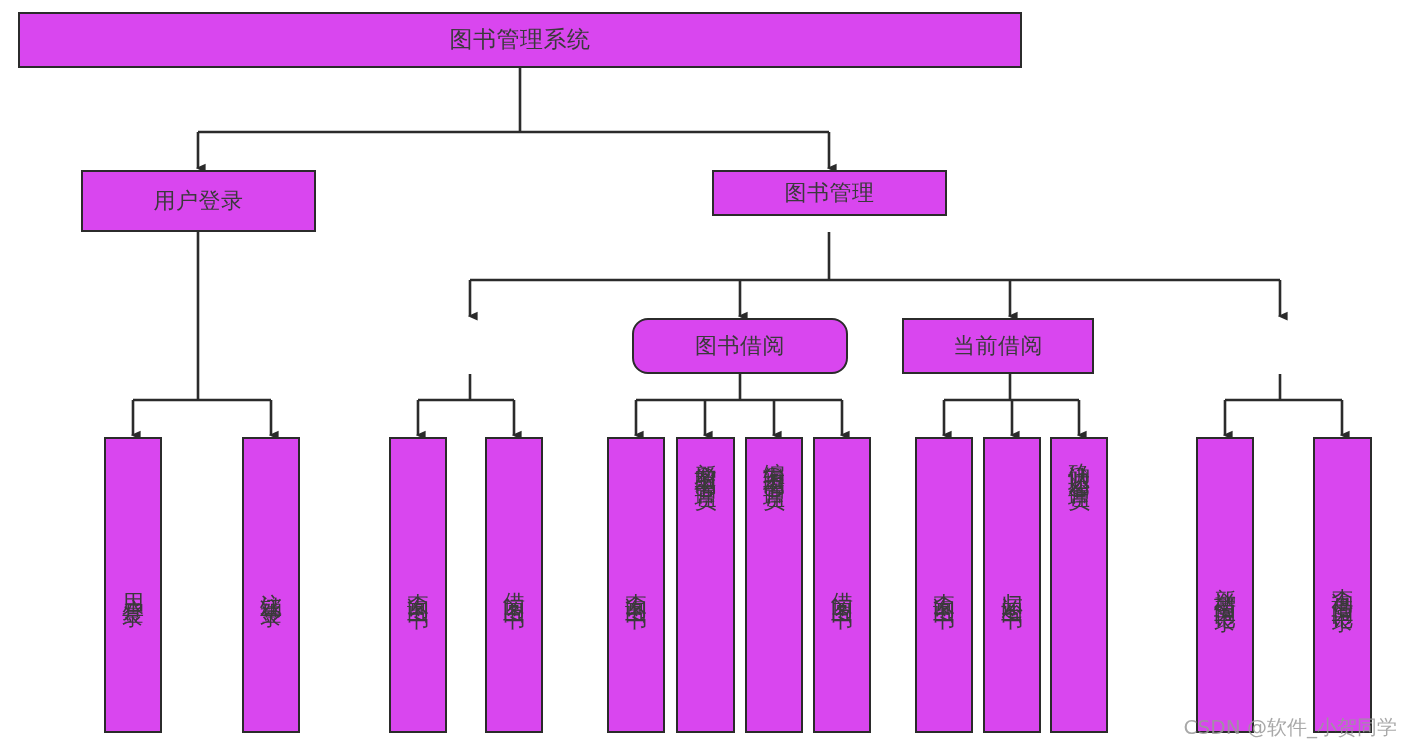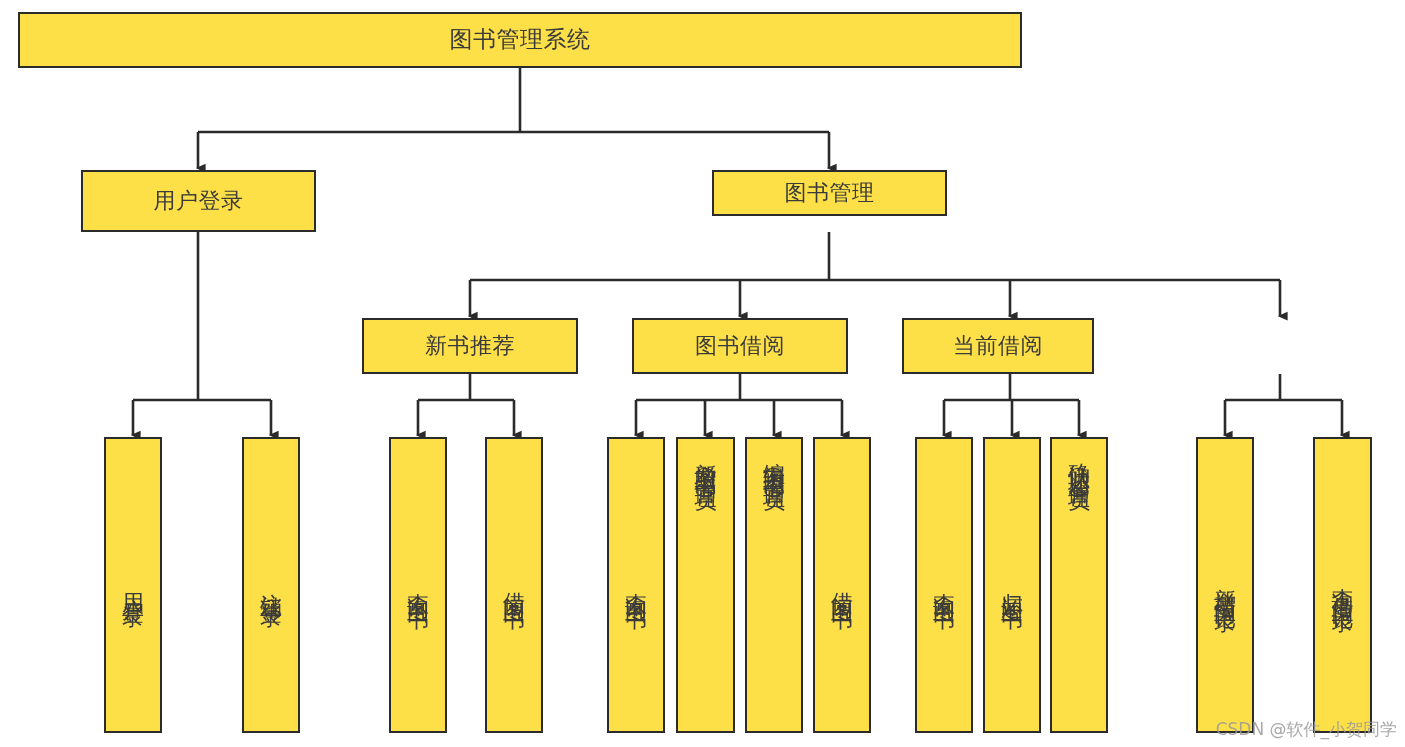--- a/index.html
+++ b/index.html
@@ -29,7 +29,7 @@
     position: absolute;
     box-sizing: border-box;
     border: 2px solid #2b2b2b;
-    background: #fde047;
+    background: #d946ef;
     display: flex;
     align-items: center;
     justify-content: center;

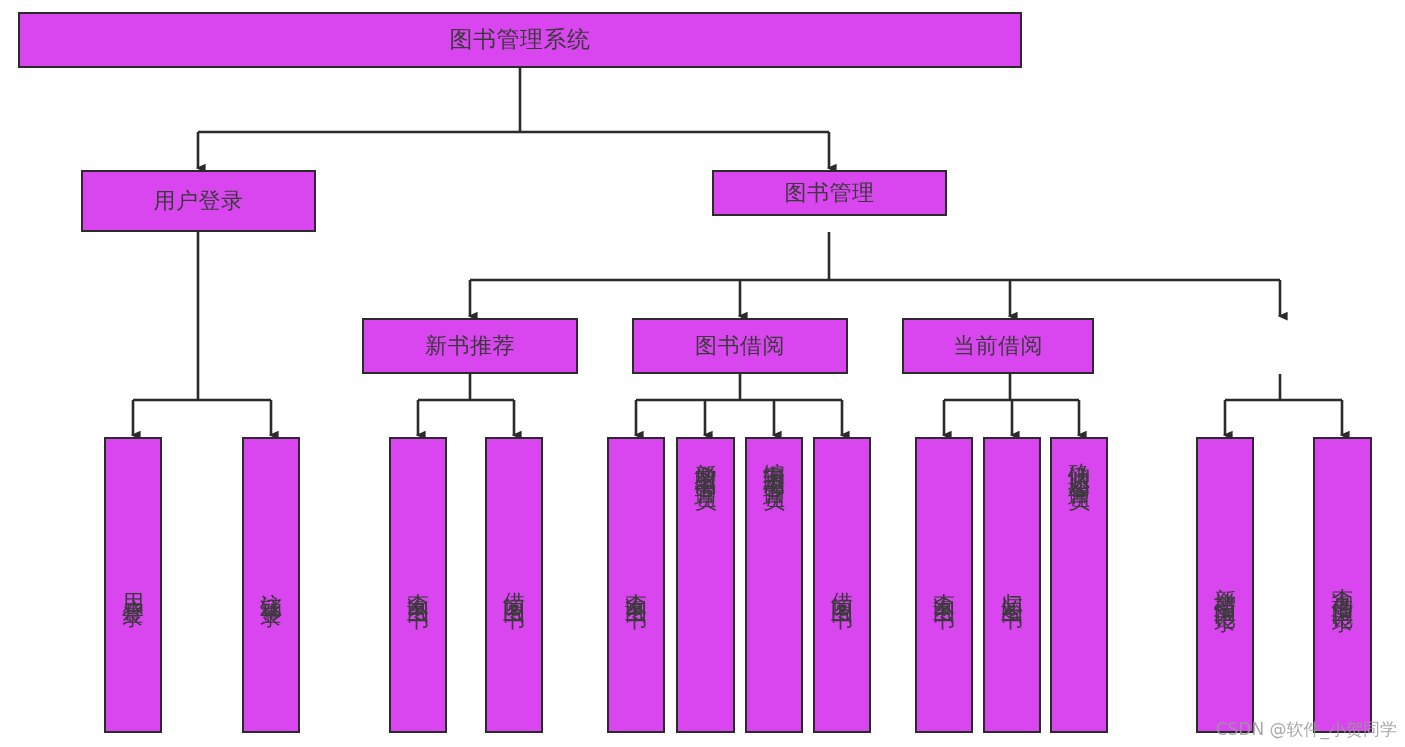--- a/index.html
+++ b/index.html
@@ -148,9 +148,6 @@
     <span class="node-label">图书管理</span>
   </div>
 
-  <div class="node horizontal" style="left:362px; top:318px; width:216px; height:56px;">
-    <span class="node-label">新书推荐</span>
-  </div>
   <div class="node horizontal" style="left:632px; top:318px; width:216px; height:56px;">
     <span class="node-label">图书借阅</span>
   </div>

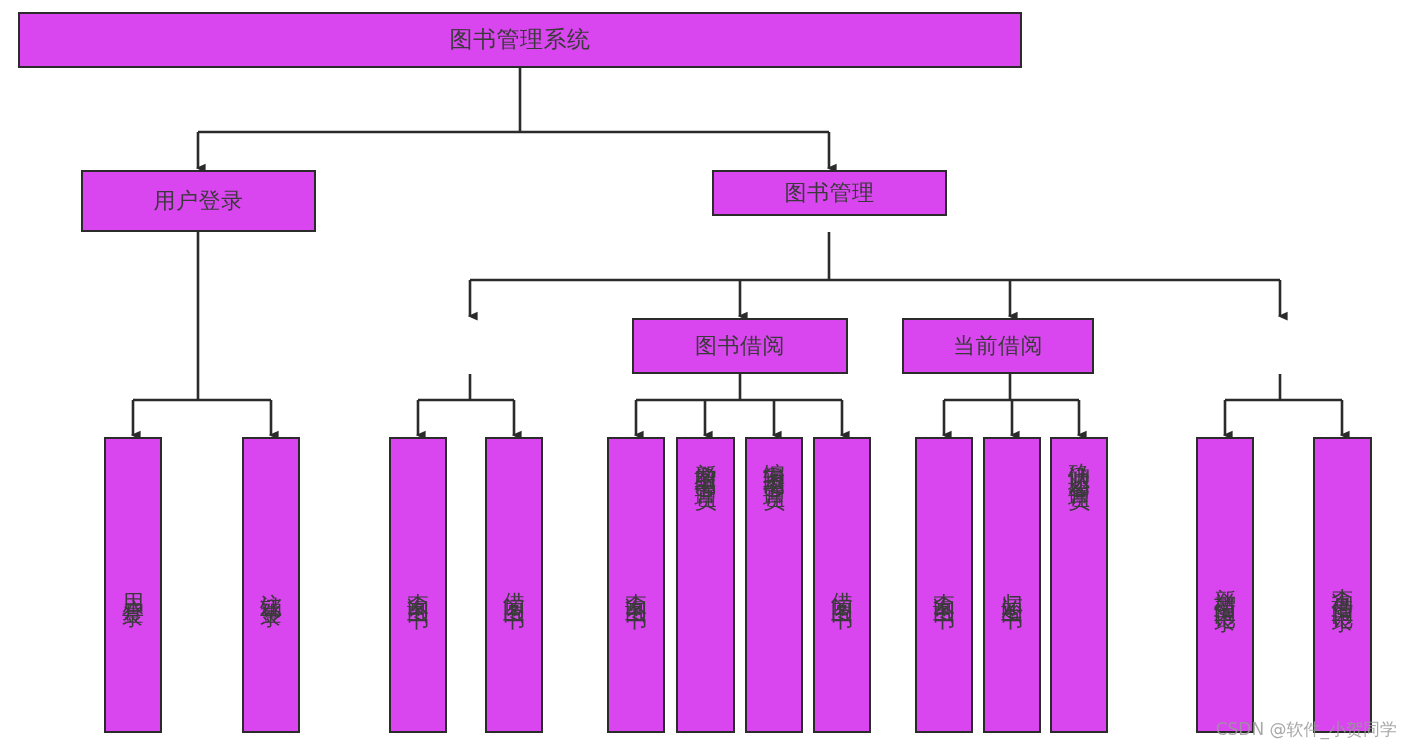--- a/index.html
+++ b/index.html
@@ -148,7 +148,7 @@
     <span class="node-label">图书管理</span>
   </div>
 
-  <div class="node horizontal" style="left:632px; top:318px; width:216px; height:56px;">
+  <div class="node horizontal" style="left:632px; top:318px; width:216px; height:56px;border-radius:16px;">
     <span class="node-label">图书借阅</span>
   </div>
   <div class="node horizontal" style="left:902px; top:318px; width:192px; height:56px;">

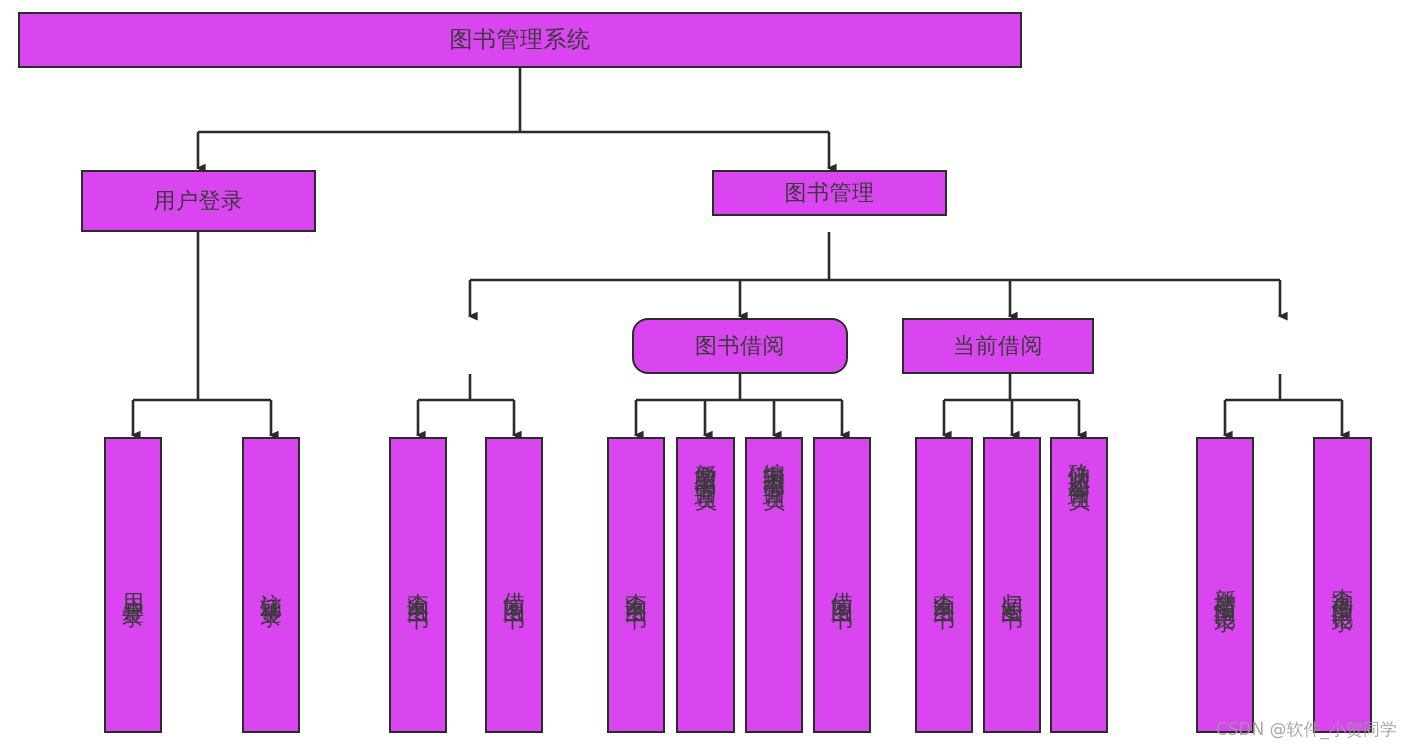--- a/index.html
+++ b/index.html
@@ -70,7 +70,7 @@
     position: absolute;
     right: 8px;
     bottom: 6px;
-    font-size: 17px;
+    font-size: 20px;
     color: #9a9a9a;
     opacity: 0.85;
     z-index: 5;

